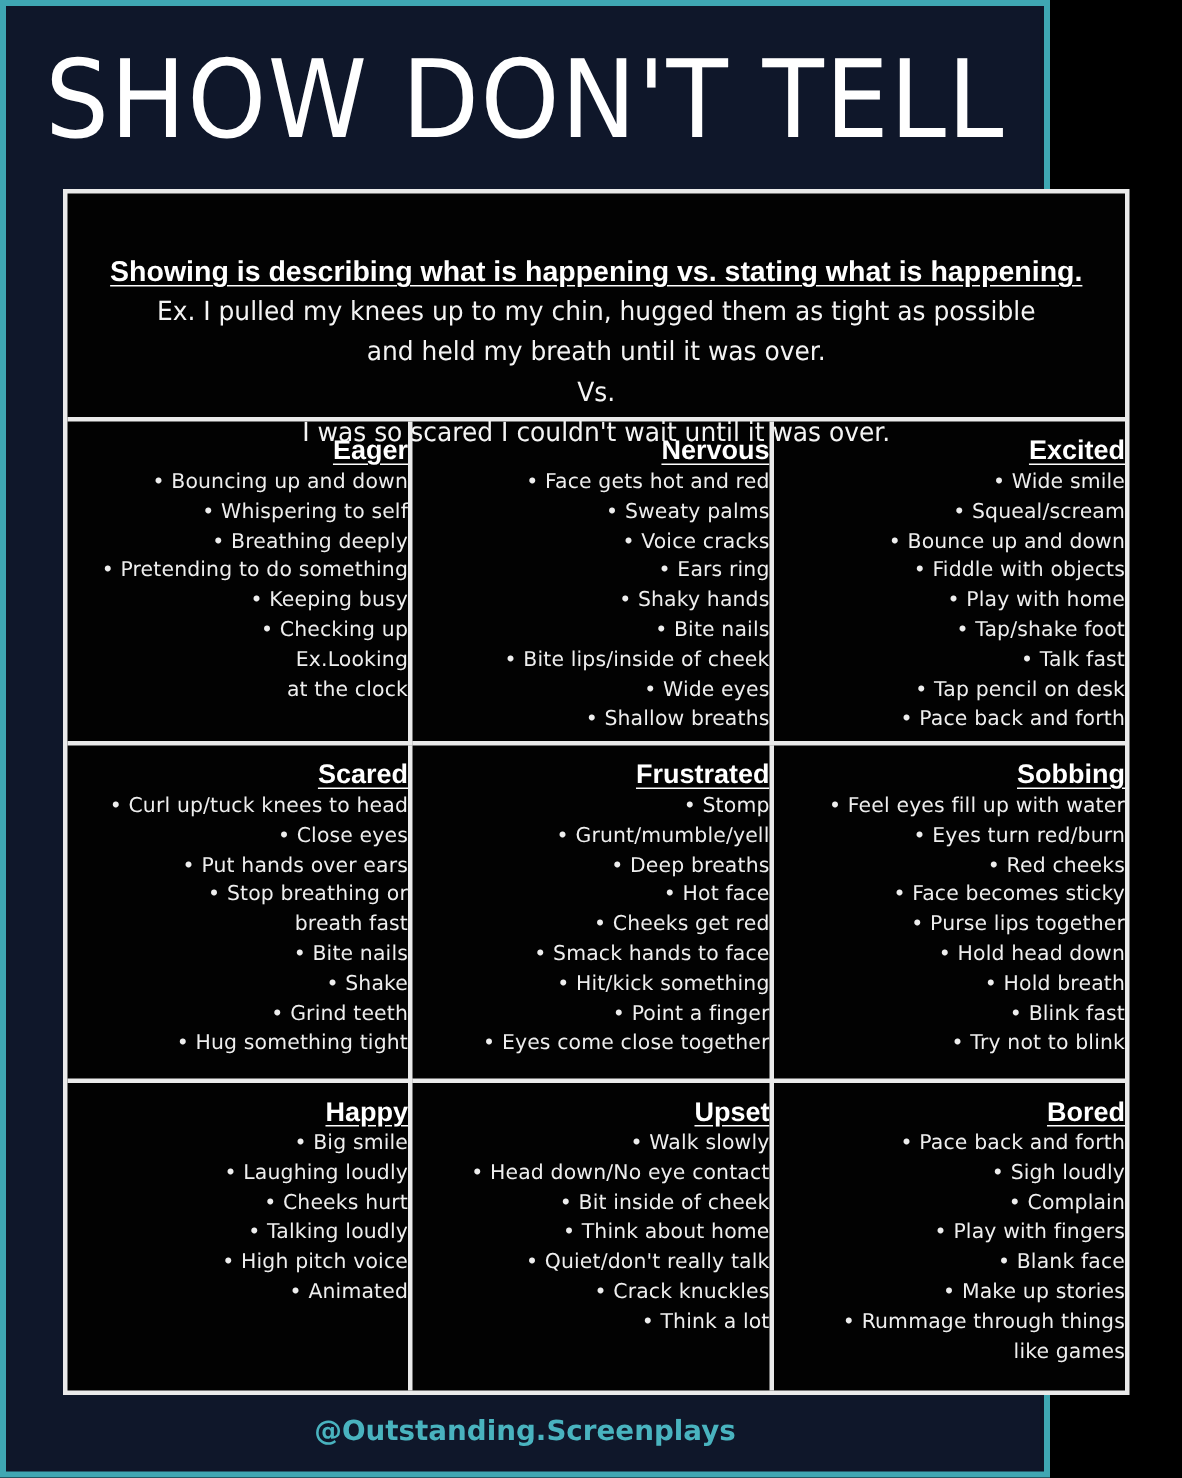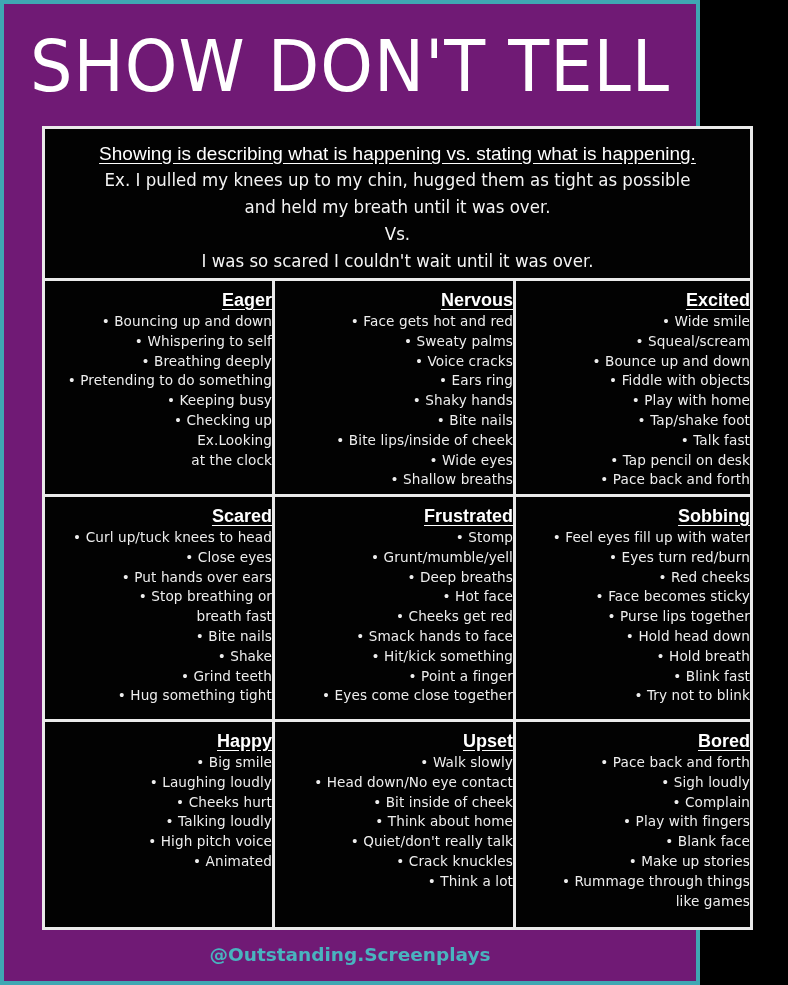--- a/index.html
+++ b/index.html
@@ -7,7 +7,7 @@
   body { font-family: "DejaVu Sans", sans-serif; color: #f2f2f2; }
   .frame {
     position: absolute; left: 0; top: 0; width: 700px; height: 985px;
-    border: 4px solid #3fa7b3; background: #701a75;
+    border: 4px solid #3fa7b3; background: #0f172a;
   }
   .title {
     position: absolute; left: 0; right: 0; top: 22px;

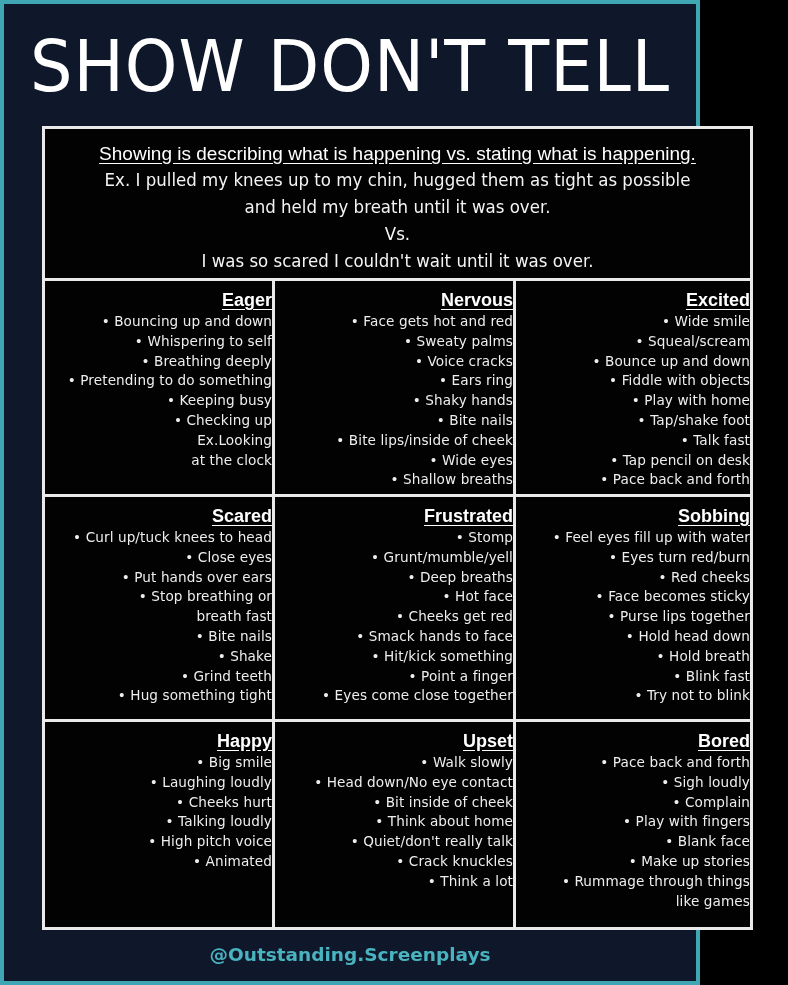--- a/index.html
+++ b/index.html
@@ -24,8 +24,8 @@
     border-bottom: 3px solid #eaeaea; text-align: center; padding-top: 13px;
   }
   .intro .lead {
-    font-family: "Liberation Sans", sans-serif; font-weight: normal; font-size: 19px;
-    text-decoration: underline; text-underline-offset: 3px; color: #fff; line-height: 24px;
+    font-family: "Liberation Sans", sans-serif; font-weight: bold; font-size: 19px;
+    text-decoration: underline; text-underline-offset: 3px; color: #fff; line-height: 24px; margin-top: 28px;
   }
   .intro .ex {
     font-family: "DejaVu Sans", sans-serif; font-size: 17.5px; line-height: 25px; color: #f4f4f4;

